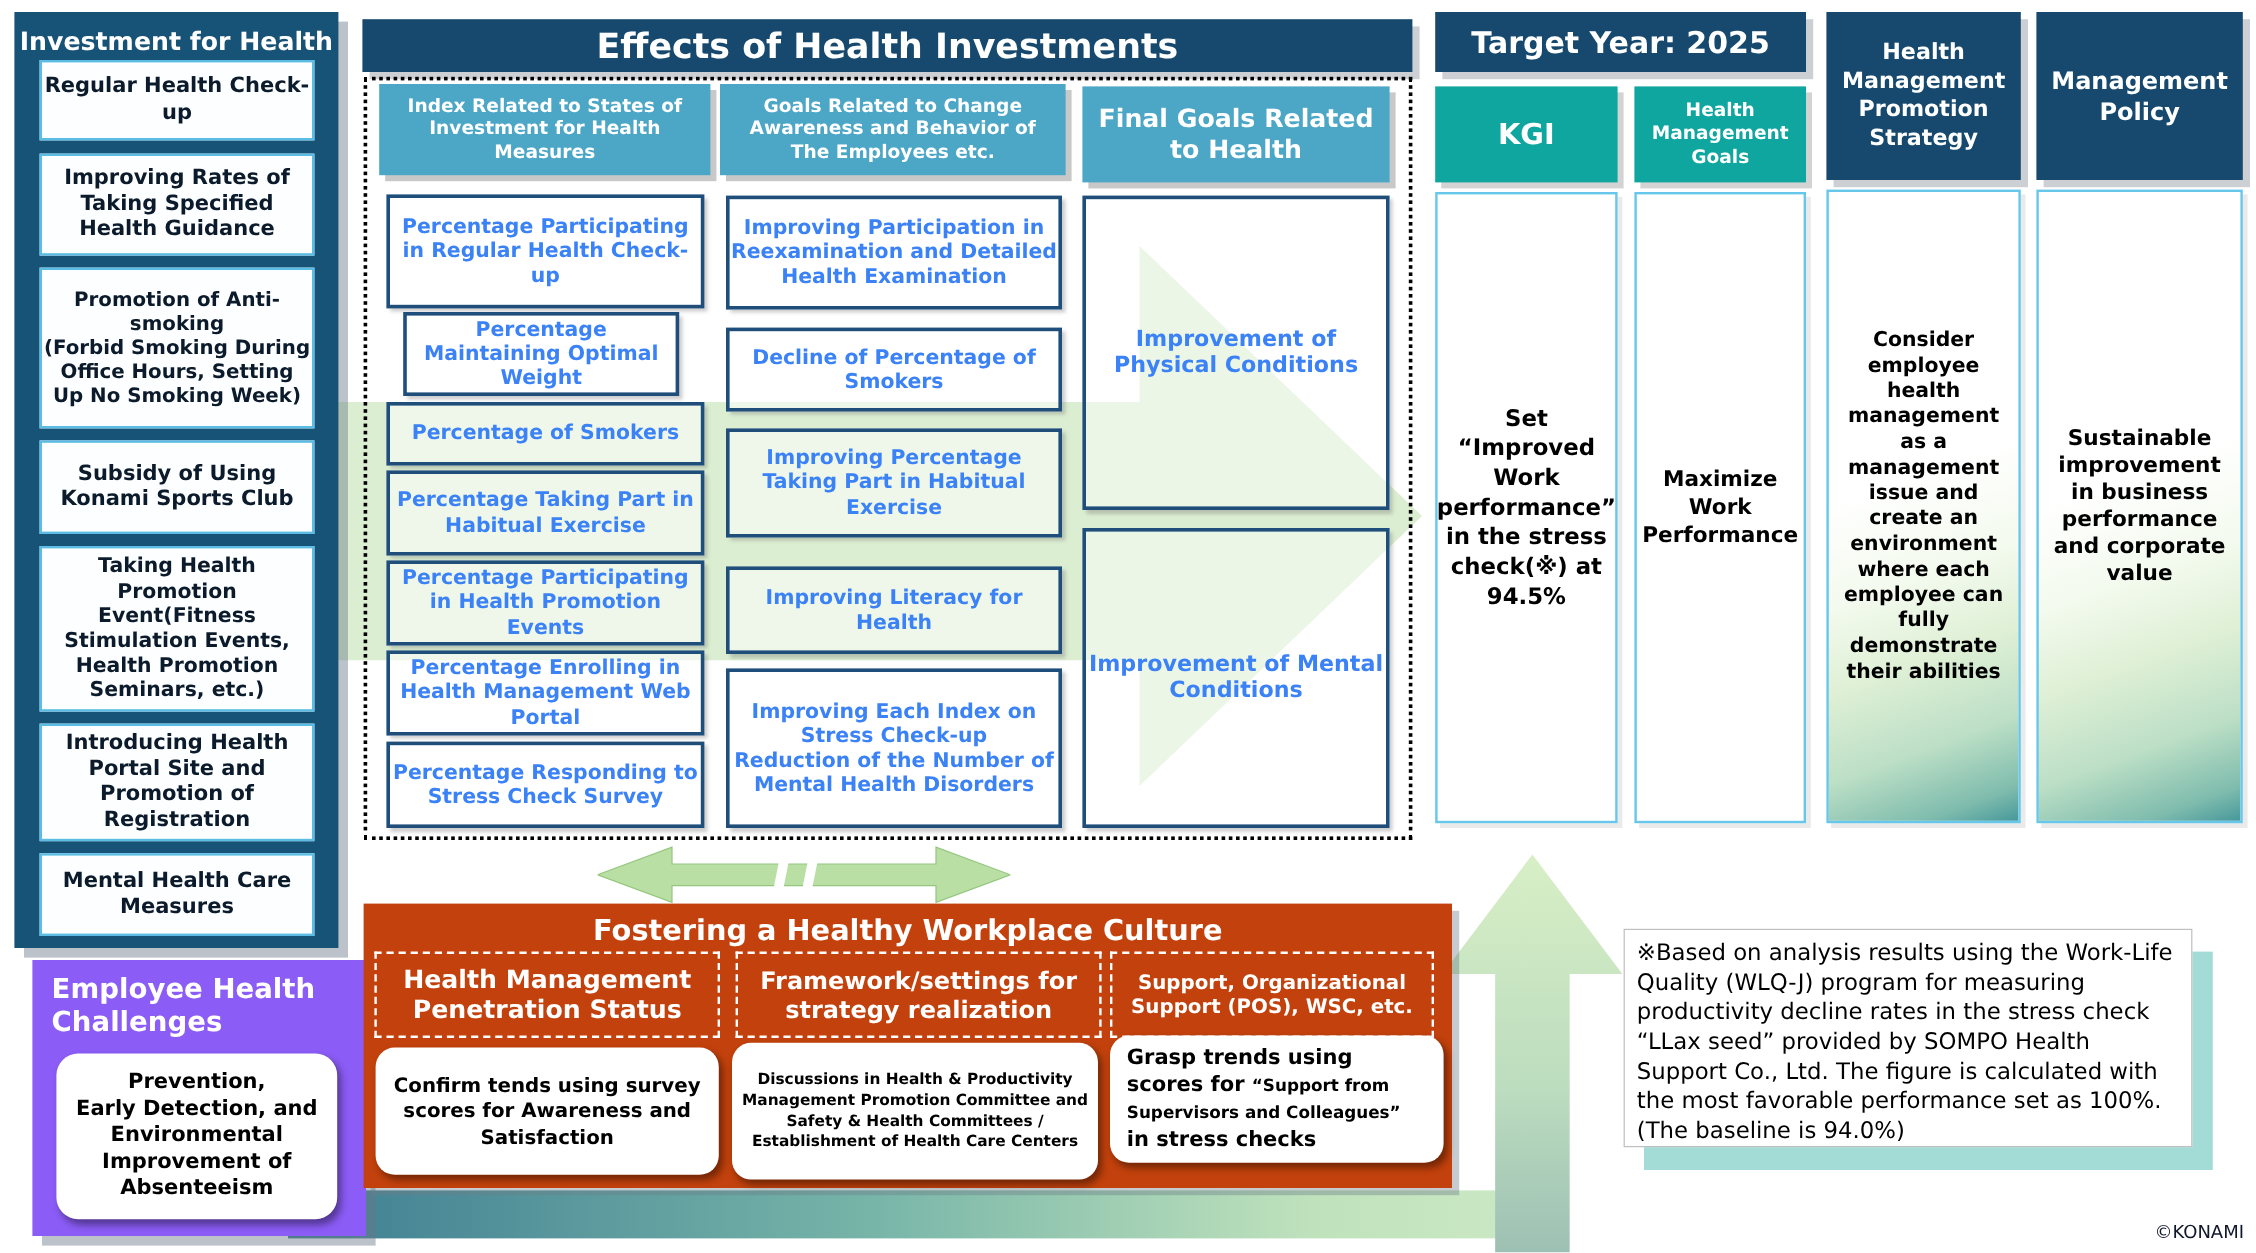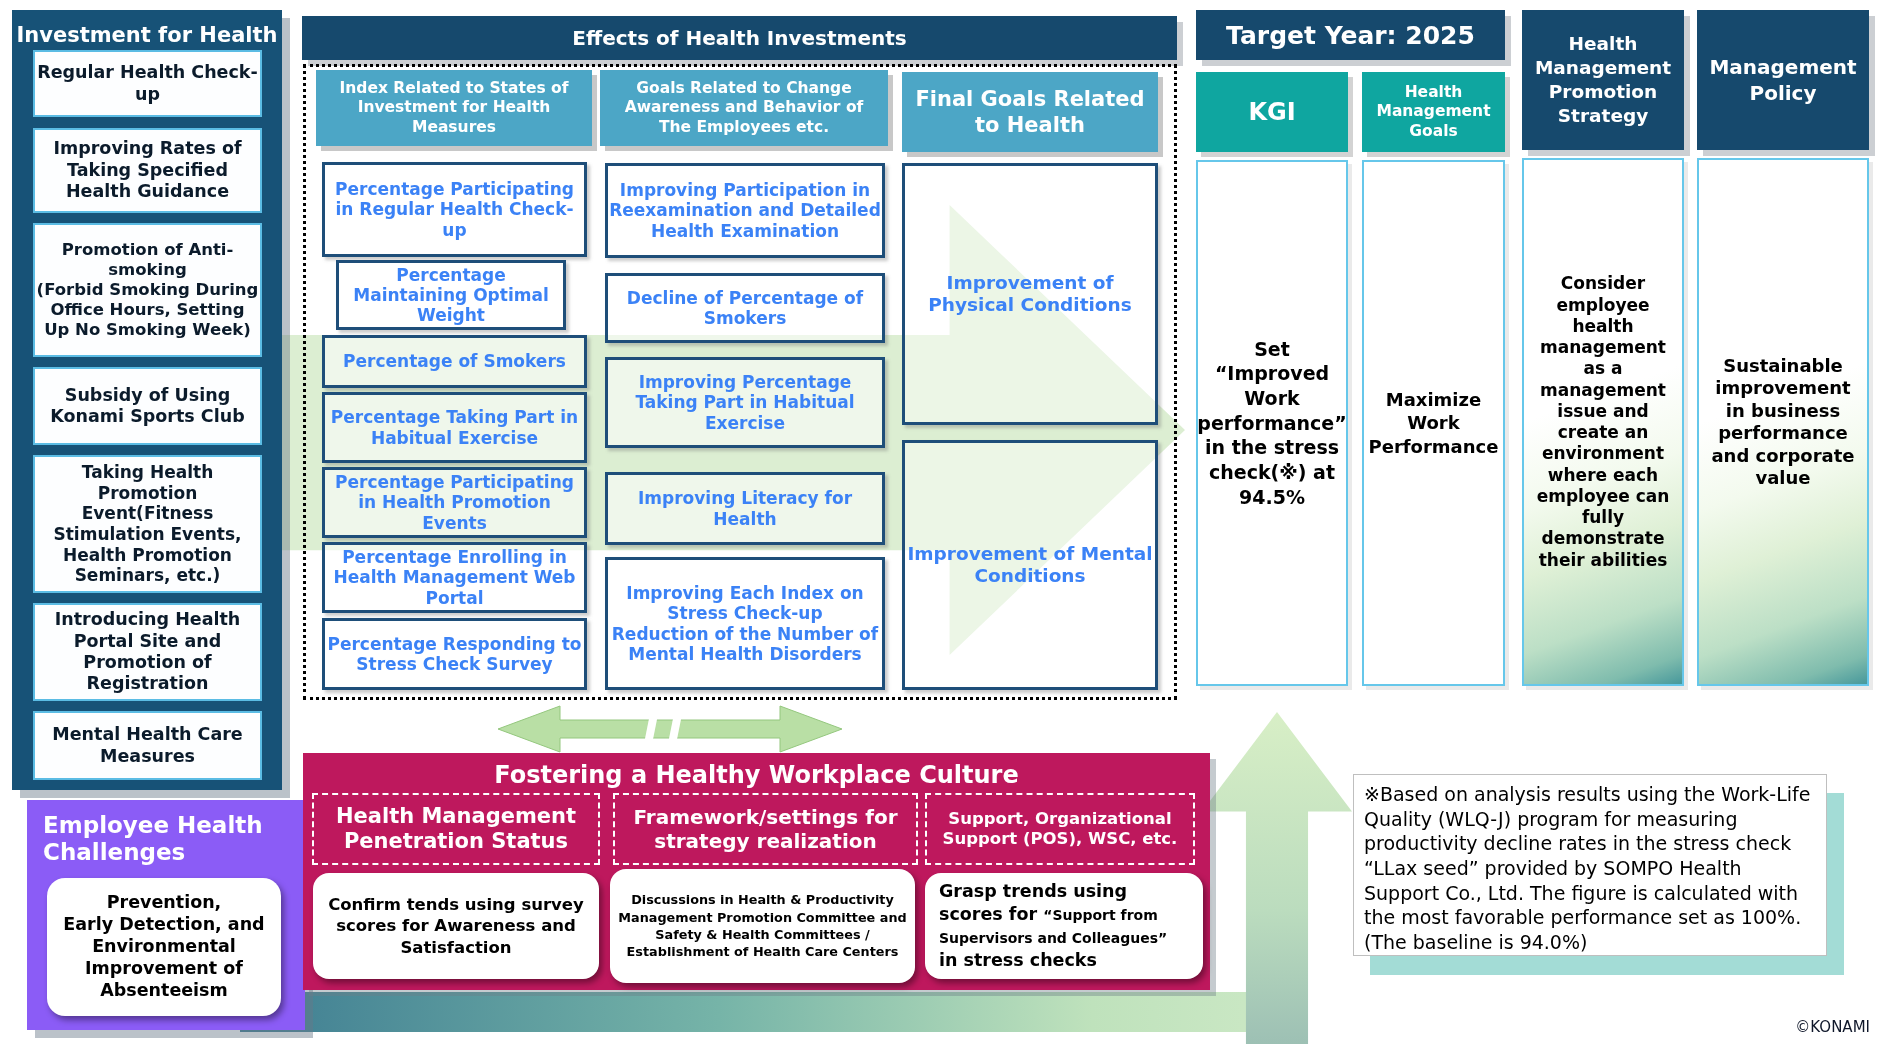--- a/index.html
+++ b/index.html
@@ -65,7 +65,7 @@
 Early Detection, and Environmental Improvement of Absenteeism</div>
   </div>
 
-  <div class="abs flexc navy" style="left:302px;top:16px;width:875px;height:44px;font-size:20px;z-index:3;">Effects of Health Investments</div>
+  <div class="abs flexc navy" style="left:302px;top:16px;width:875px;height:44px;font-size:29px;z-index:3;">Effects of Health Investments</div>
 
   <div class="abs" style="left:303px;top:64px;width:874px;height:636px;border:3px dotted #000;z-index:4;pointer-events:none;"></div>
 

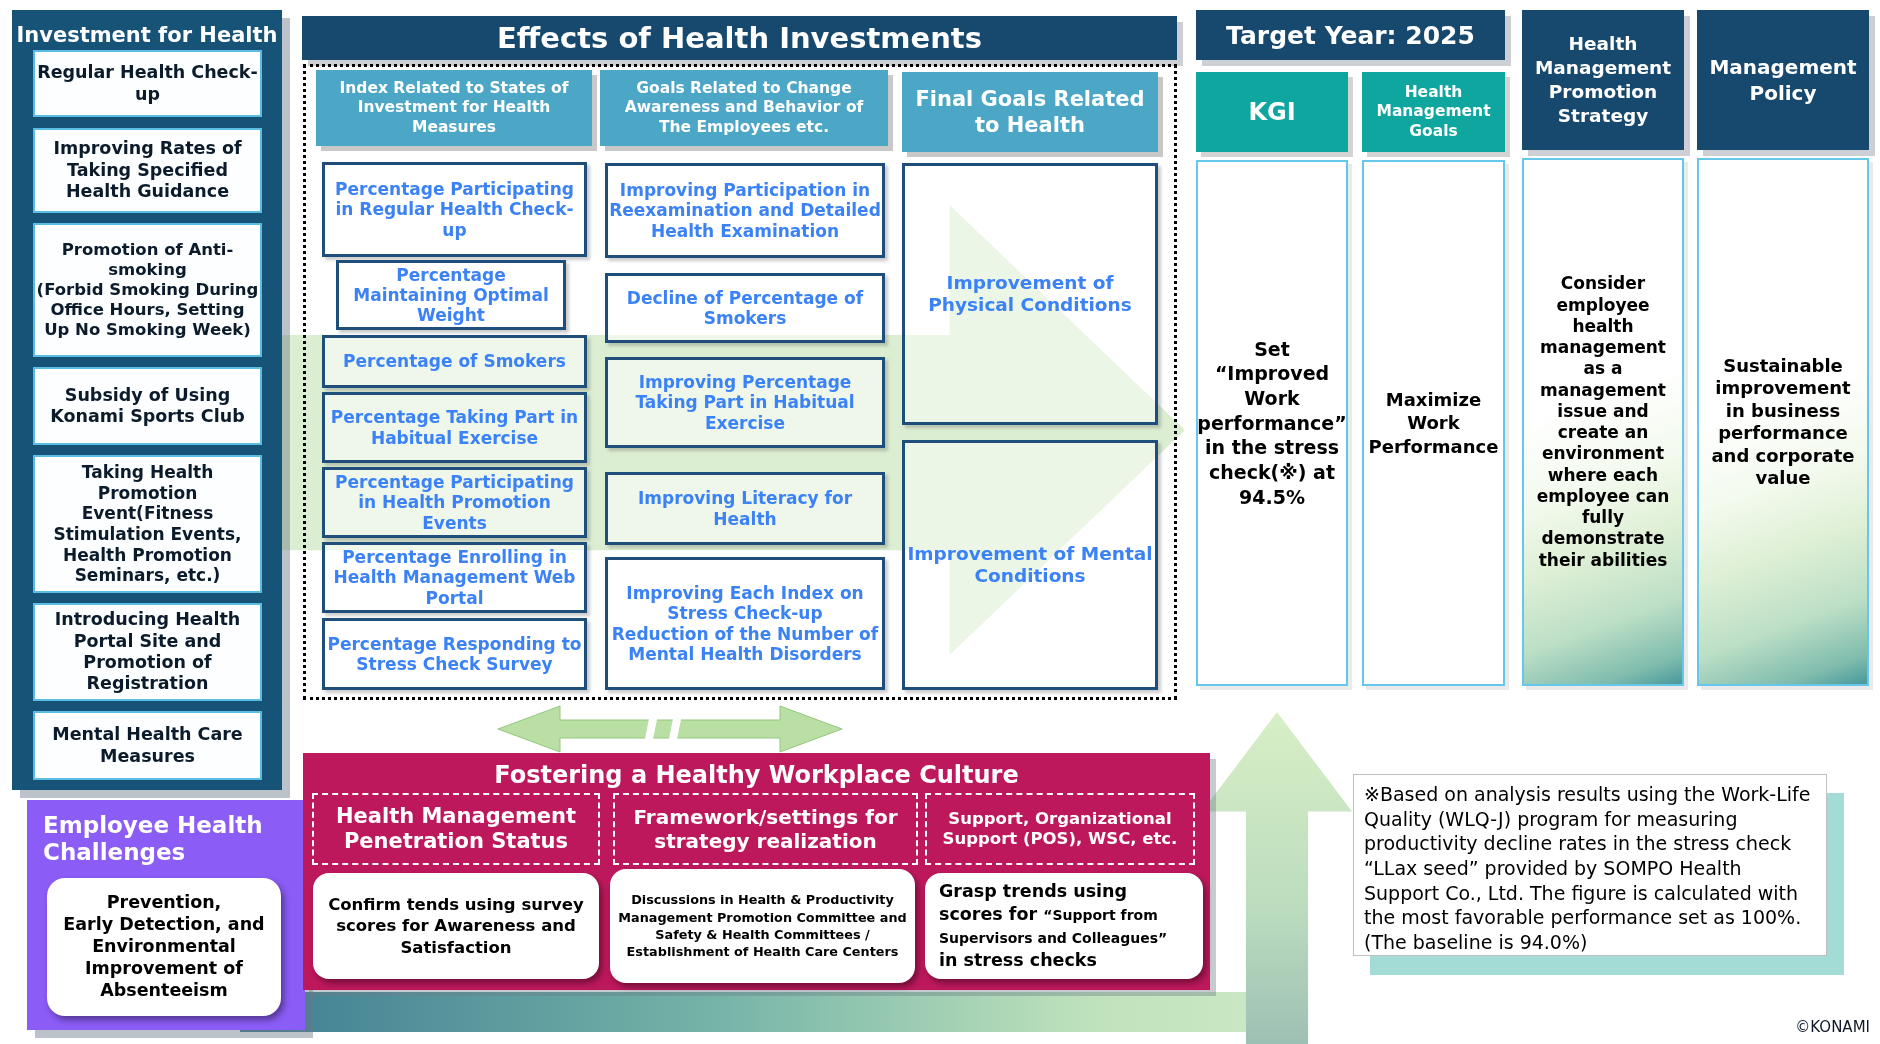--- a/index.html
+++ b/index.html
@@ -102,7 +102,7 @@
   <div class="abs flexc cbox gradbox" style="left:1522px;top:158px;width:162px;height:528px;font-size:17px;line-height:1.25;z-index:3;padding:0 6px;">Consider employee health management as a management issue and create an environment where each employee can fully demonstrate their abilities</div>
   <div class="abs flexc cbox gradbox" style="left:1697px;top:158px;width:172px;height:528px;font-size:18px;line-height:1.25;z-index:3;padding:0 6px;">Sustainable improvement in business performance and corporate value</div>
 
-  <div class="abs" style="left:303px;top:753px;width:907px;height:237px;background:#be185d;z-index:3;box-shadow:6px 6px 0 rgba(110,125,135,.4);">
+  <div class="abs" style="left:303px;top:753px;width:907px;height:237px;background:#c2410c;z-index:3;box-shadow:6px 6px 0 rgba(110,125,135,.4);">
     <div class="abs flexc" style="left:0;top:6px;width:100%;height:32px;color:#fff;font-weight:bold;font-size:24px;">Fostering a Healthy Workplace Culture</div>
 
     <div class="abs flexc dash" style="left:9px;top:40px;width:288px;height:72px;font-size:21px;">Health Management Penetration Status</div>

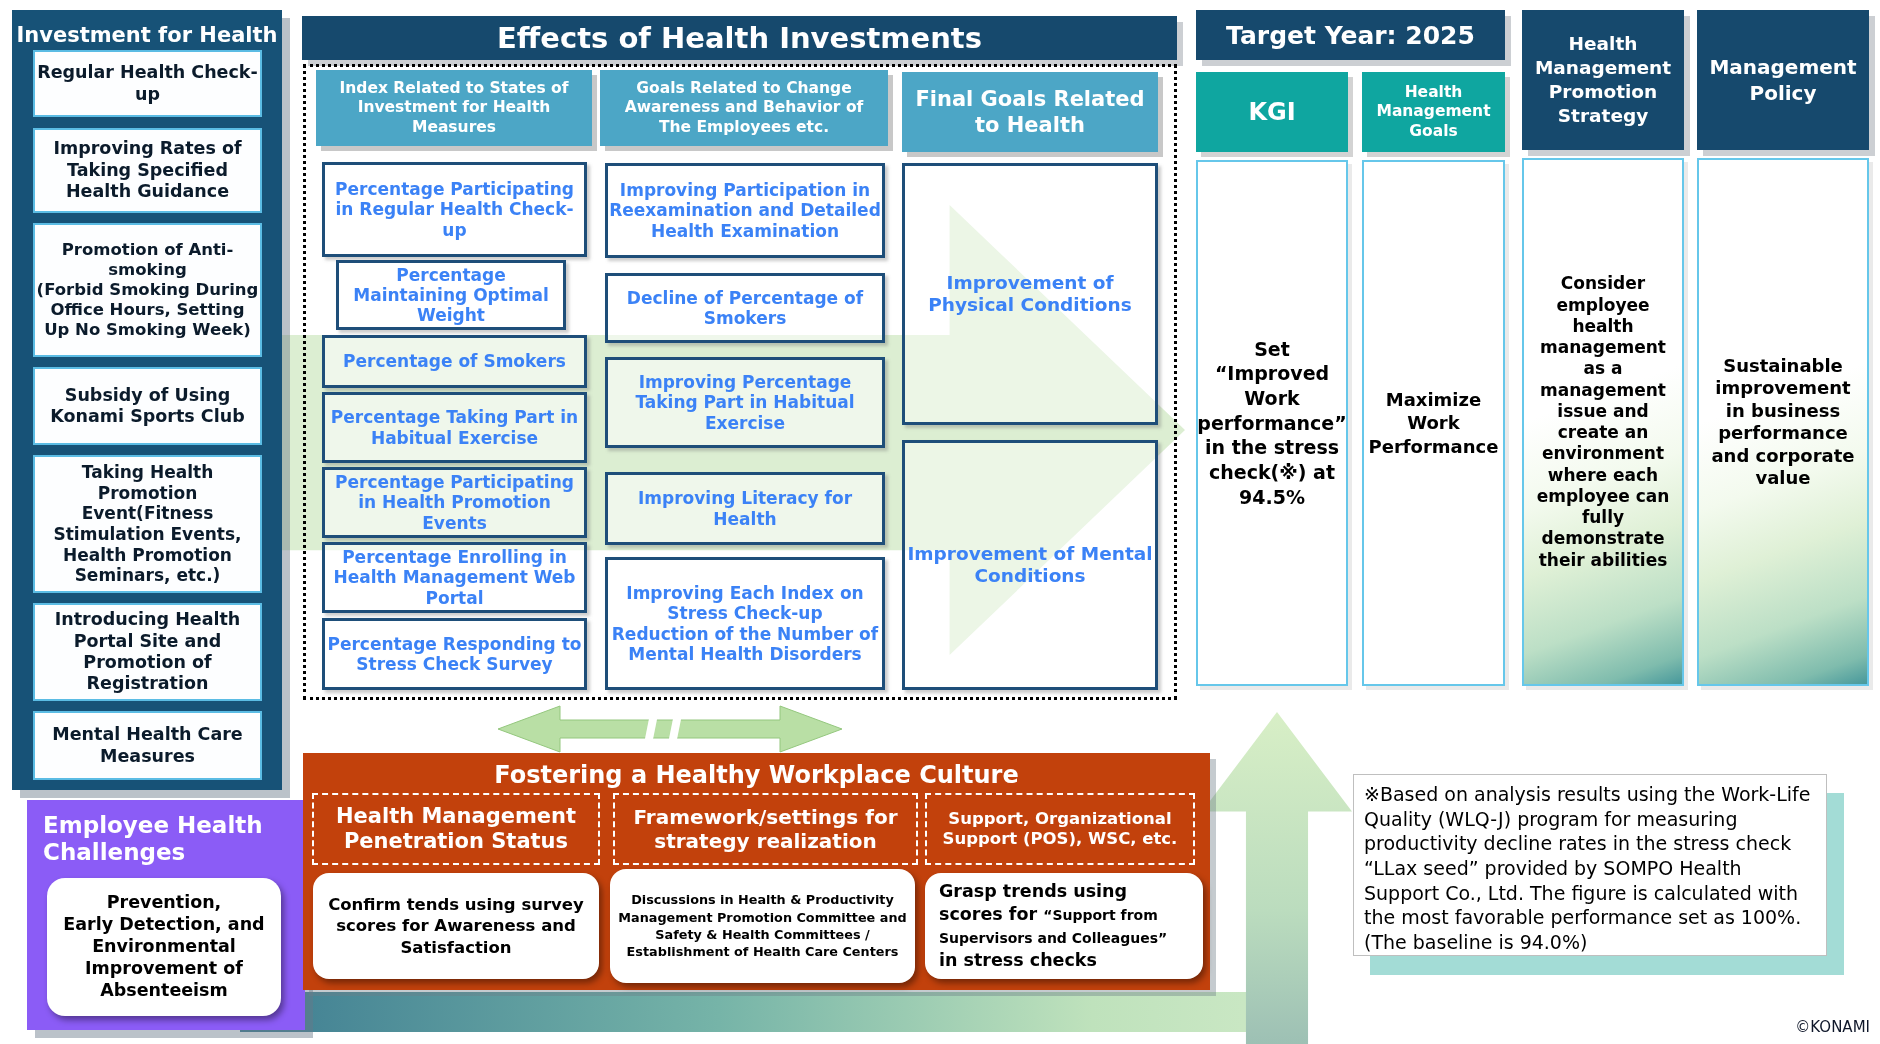--- a/index.html
+++ b/index.html
@@ -111,7 +111,7 @@
 
     <div class="abs flexc wbox" style="left:10px;top:120px;width:286px;height:106px;font-size:16.5px;line-height:1.3;padding:0 10px;">Confirm tends using survey scores for Awareness and Satisfaction</div>
     <div class="abs flexc wbox" style="left:307px;top:116px;width:305px;height:114px;font-size:12.8px;line-height:1.35;padding:0 8px;">Discussions in Health &amp; Productivity Management Promotion Committee and Safety &amp; Health Committees / Establishment of Health Care Centers</div>
-    <div class="abs wbox" style="left:622px;top:120px;width:278px;height:106px;display:flex;align-items:center;padding:12px 14px;text-align:left;">
+    <div class="abs wbox" style="left:622px;top:110px;width:278px;height:106px;display:flex;align-items:center;padding:12px 14px;text-align:left;">
       <span style="line-height:1.3;"><span style="font-size:17.5px;">Grasp trends using scores for </span><span style="font-size:14px;">“Support from Supervisors and Colleagues”</span><span style="font-size:17.5px;"> in stress checks</span></span>
     </div>
   </div>

